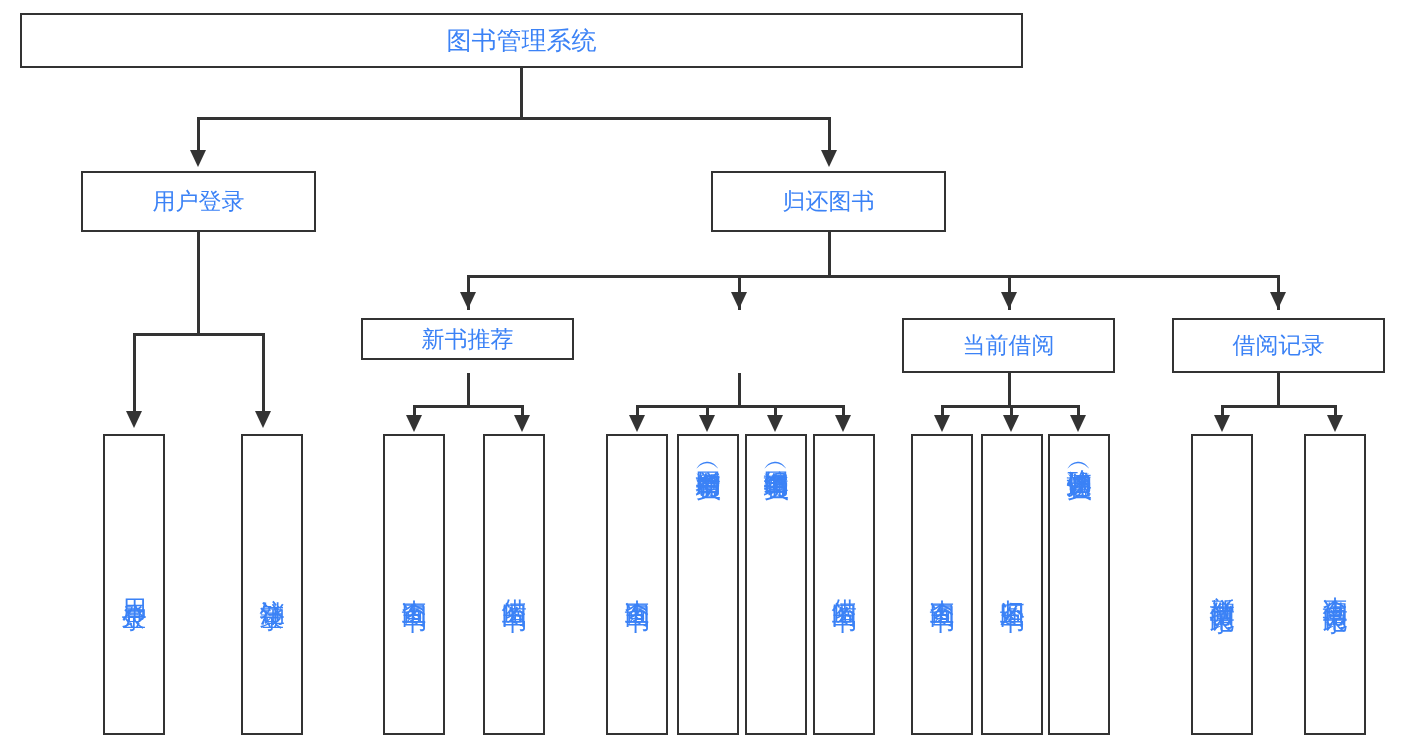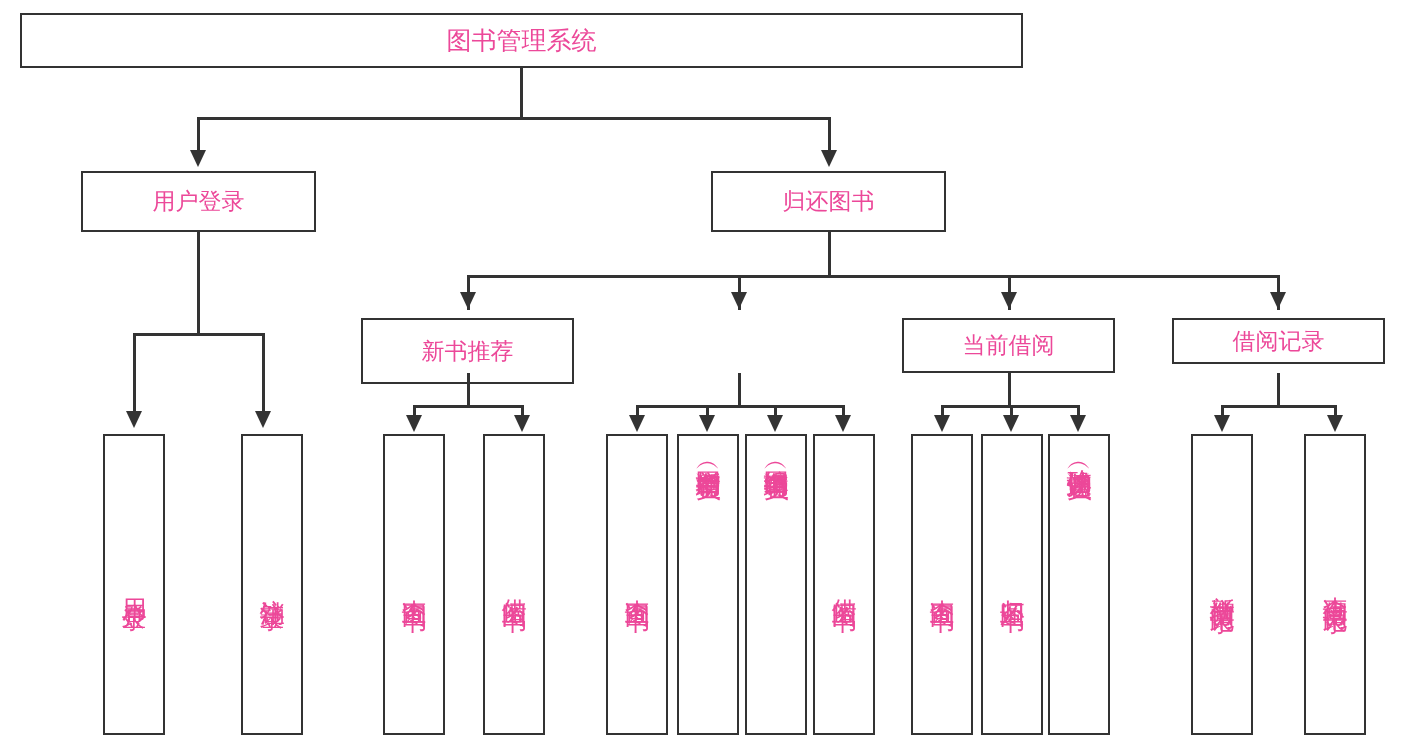--- a/index.html
+++ b/index.html
@@ -27,7 +27,7 @@
     display: flex;
     align-items: center;
     justify-content: center;
-    color: #ec4899;
+    color: #3b82f6;
     line-height: 1.25;
   }
   .node.level-0 {

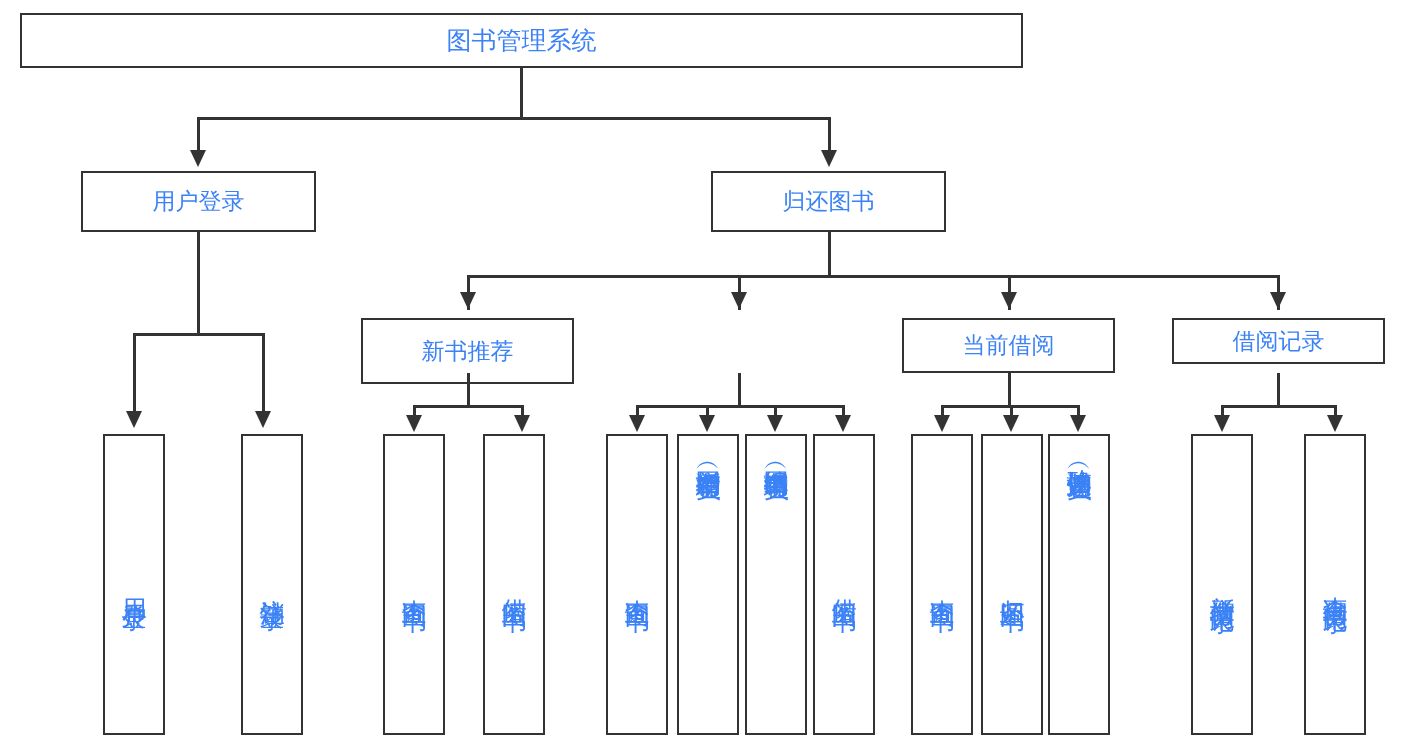--- a/index.html
+++ b/index.html
@@ -132,7 +132,7 @@
   <div class="conn vline" style="left:1277px; top:275px; width:2.5px; height:35px;"></div>
   <div class="arrow" style="left:1270px; top:292px;"></div>
 
-  <div class="node level-2" style="left:361px; top:318px; width:213px; height:66px;">
+  <div class="node level-2" style="left:361px; top:318px; width:213px; height:42px;">
     <span>新书推荐</span>
   </div>
   <div class="node level-2" style="left:902px; top:318px; width:213px; height:55px;">

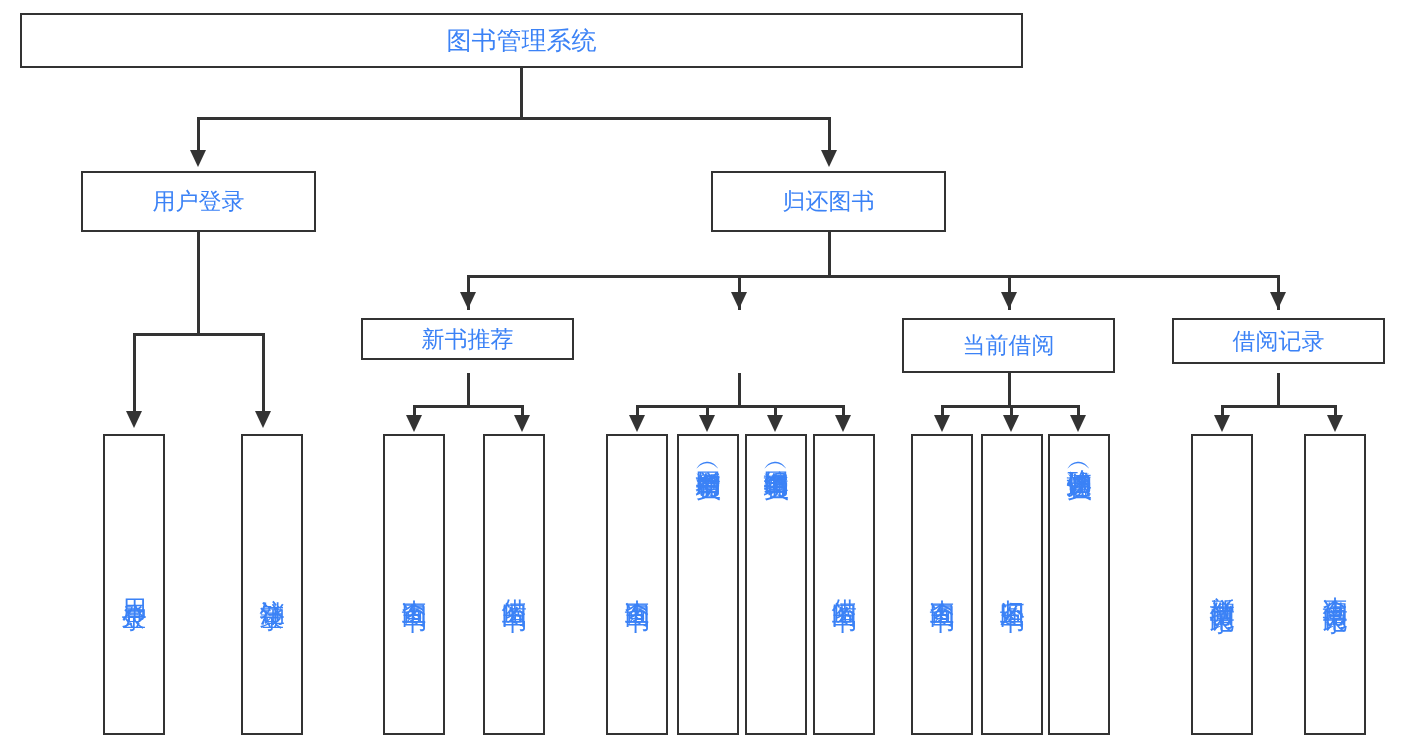--- a/index.html
+++ b/index.html
@@ -138,7 +138,7 @@
   <div class="node level-2" style="left:902px; top:318px; width:213px; height:55px;">
     <span>当前借阅</span>
   </div>
-  <div class="node level-2" style="left:1172px; top:318px; width:213px; height:46px;">
+  <div class="node level-2" style="left:1172px; top:318px; width:213px; height:55px;">
     <span>借阅记录</span>
   </div>
 

